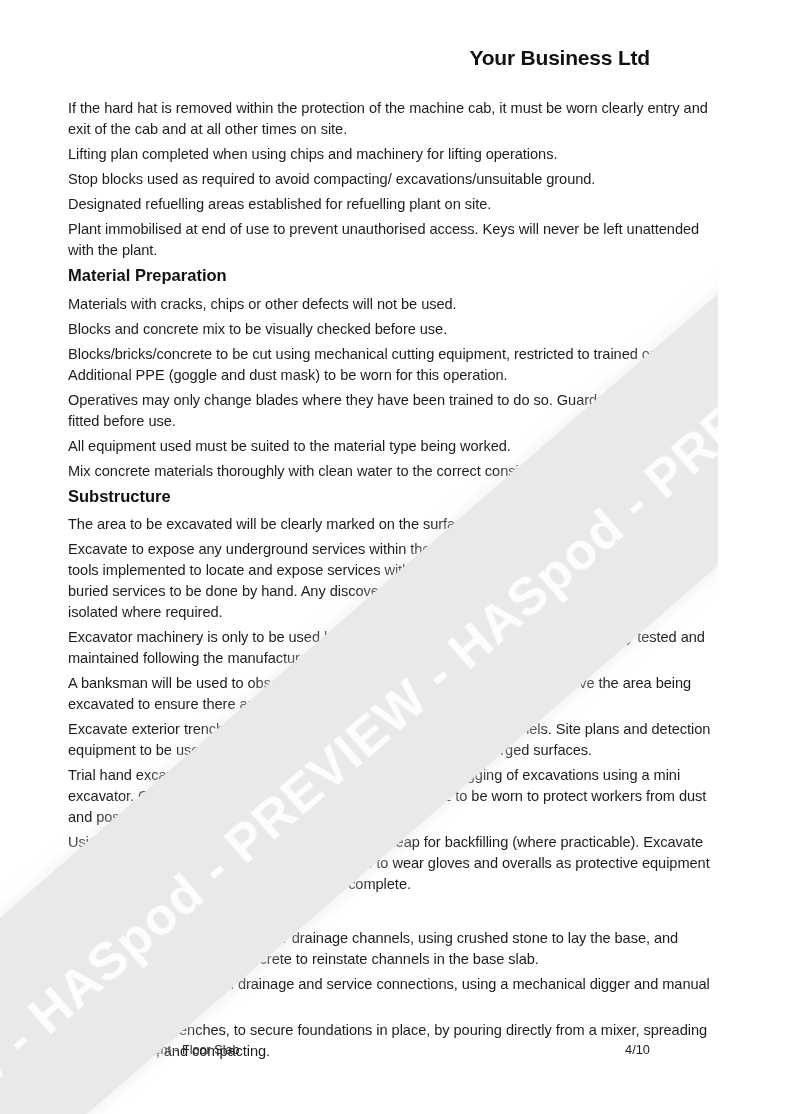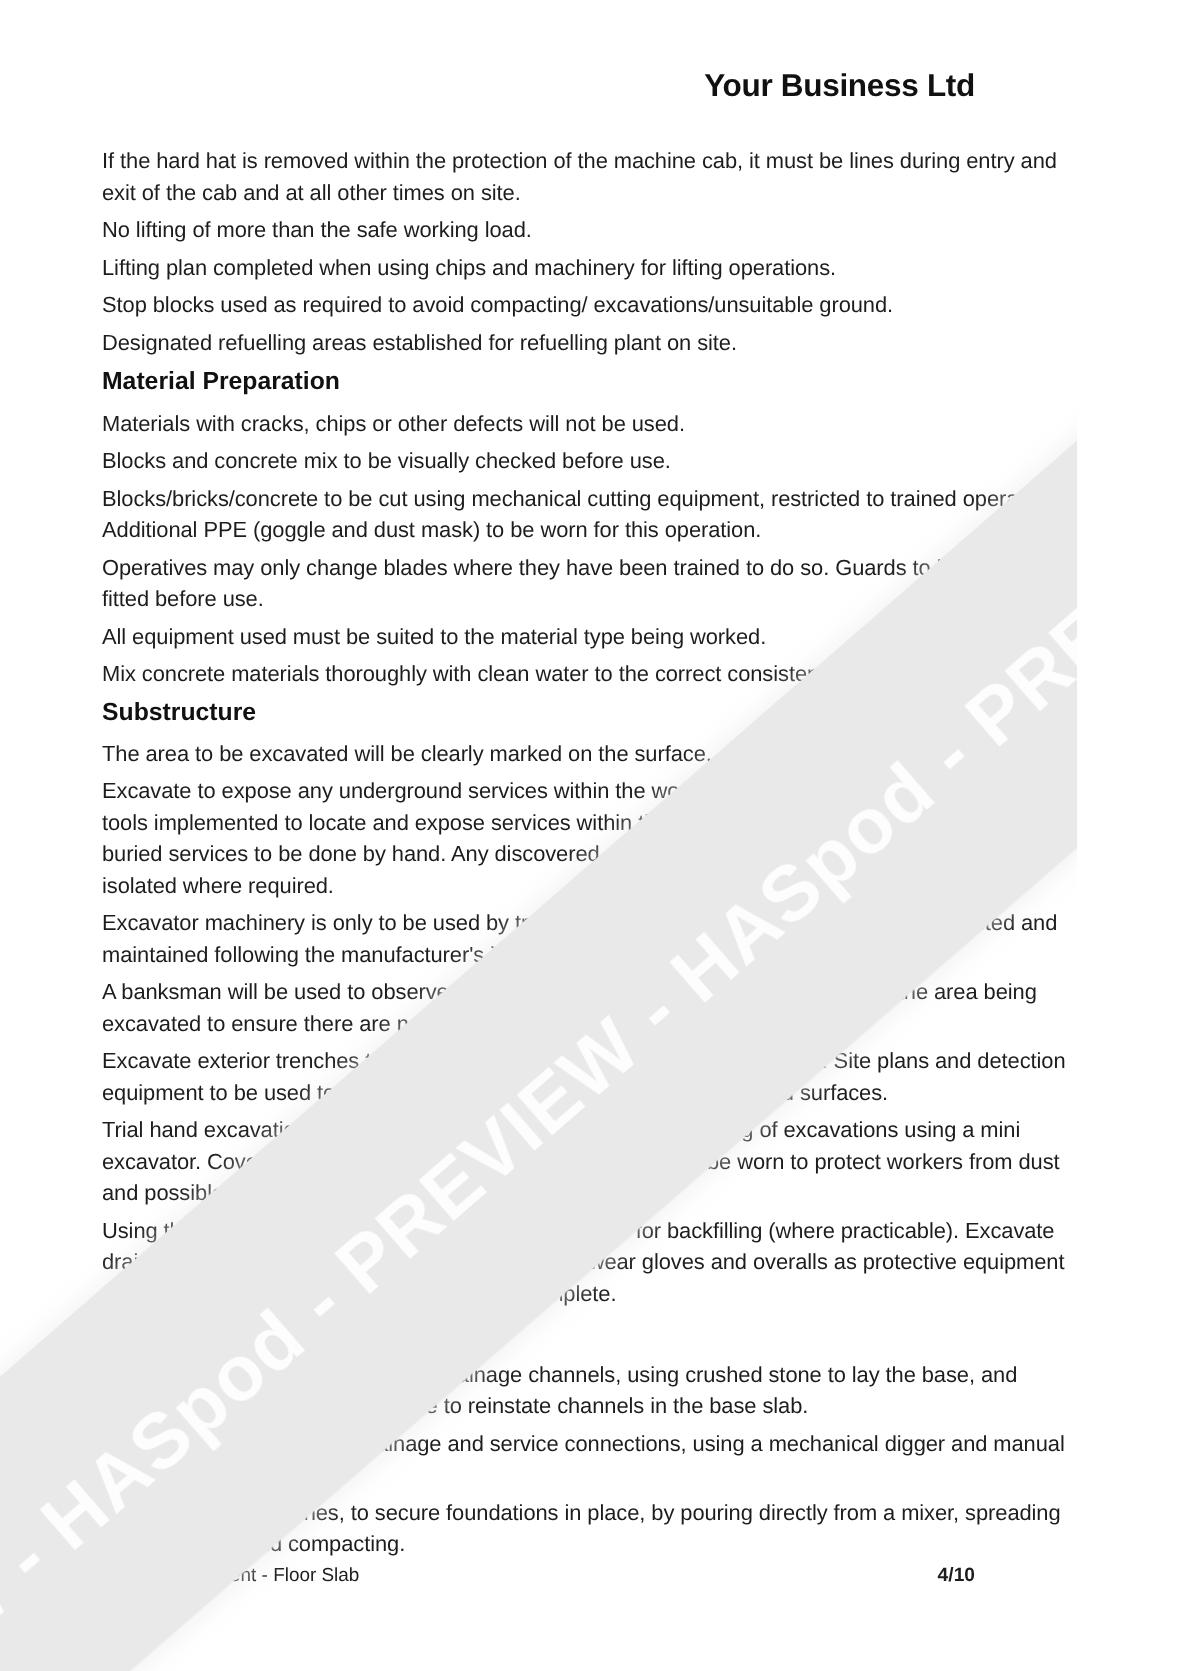--- a/index.html
+++ b/index.html
@@ -138,7 +138,7 @@
 
   <div class="doc-body">
       <div class="section">
-        <p class="para">If the hard hat is removed within the protection of the machine cab, it must be lines during entry and exit of the cab and at all other times on site.</p>
+        <p class="para">If the hard hat is removed within the protection of the machine cab, it must be worn clearly entry and exit of the cab and at all other times on site.</p>
         <p class="para">No lifting of more than the safe working load.</p>
         <p class="para">Lifting plan completed when using chips and machinery for lifting operations.</p>
         <p class="para">Stop blocks used as required to avoid compacting/ excavations/unsuitable ground.</p>

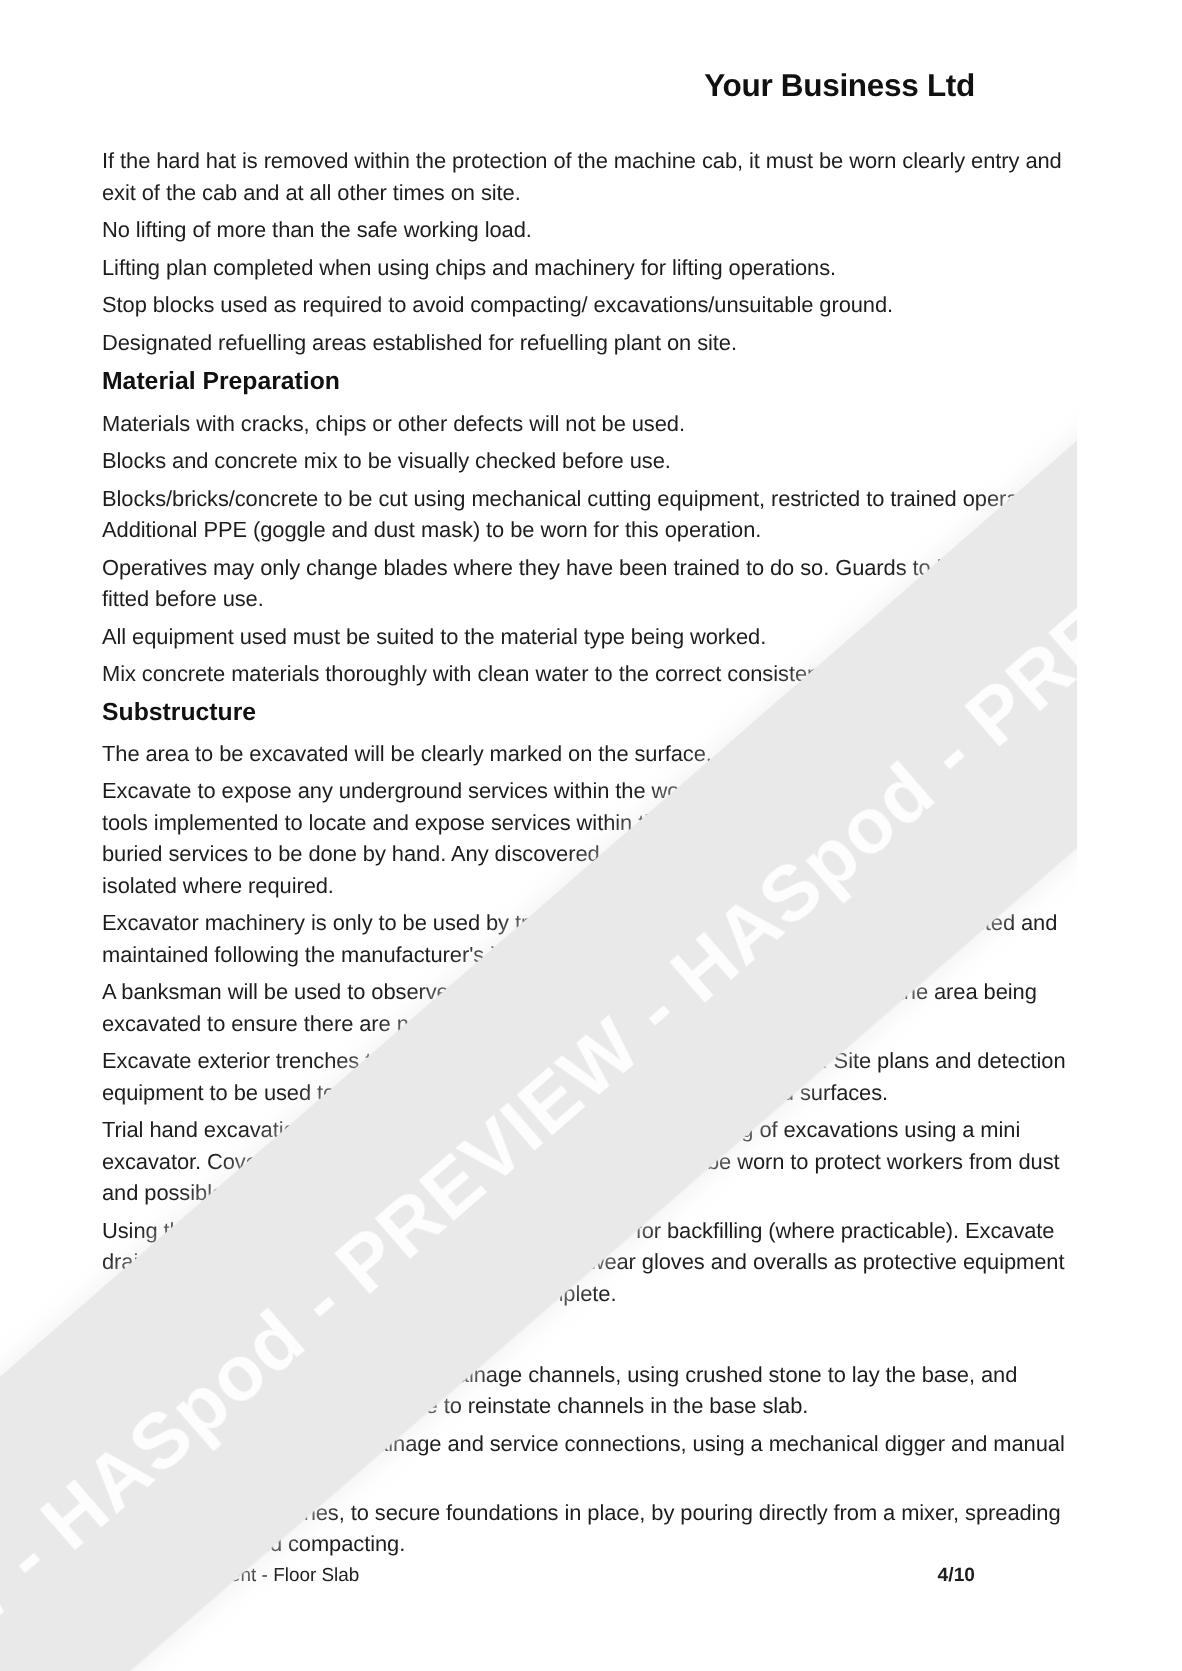--- a/index.html
+++ b/index.html
@@ -139,7 +139,6 @@
   <div class="doc-body">
       <div class="section">
         <p class="para">If the hard hat is removed within the protection of the machine cab, it must be worn clearly entry and exit of the cab and at all other times on site.</p>
-        <p class="para">No lifting of more than the safe working load.</p>
         <p class="para">Lifting plan completed when using chips and machinery for lifting operations.</p>
         <p class="para">Stop blocks used as required to avoid compacting/ excavations/unsuitable ground.</p>
         <p class="para">Designated refuelling areas established for refuelling plant on site.</p>

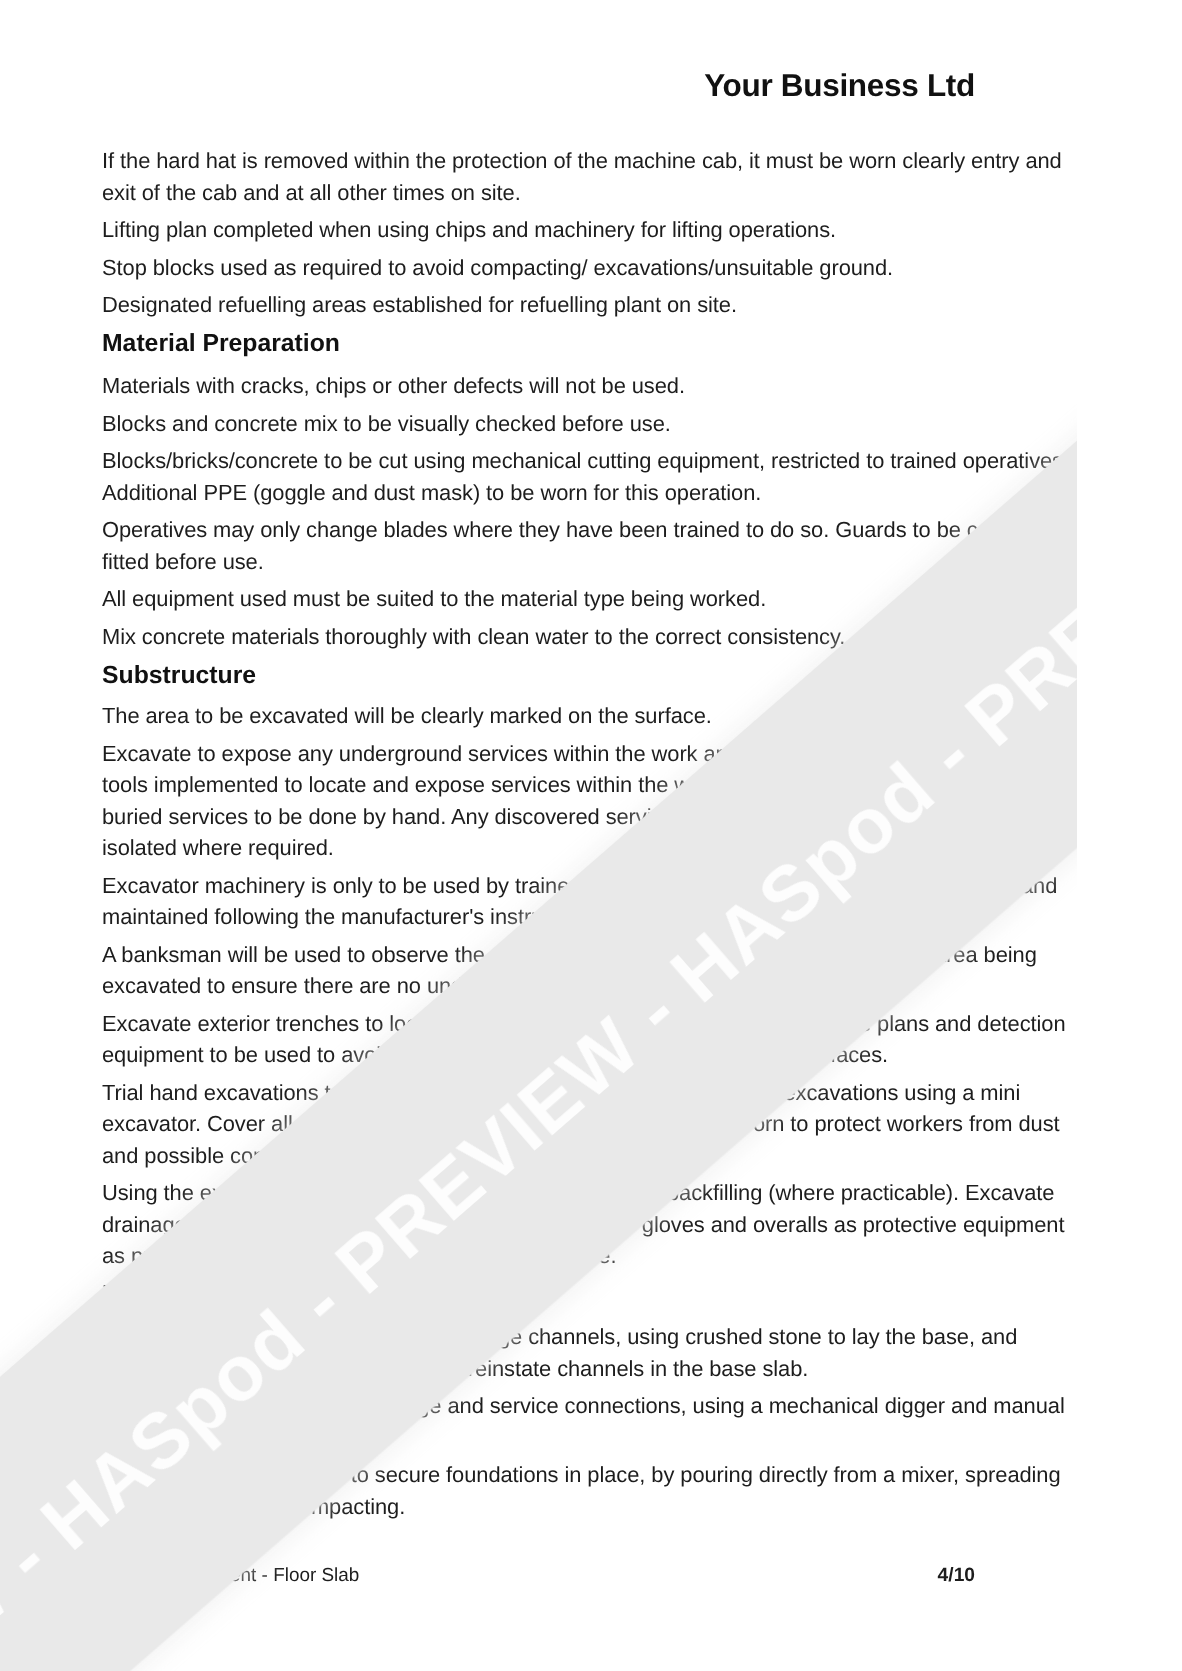--- a/index.html
+++ b/index.html
@@ -142,6 +142,7 @@
         <p class="para">Lifting plan completed when using chips and machinery for lifting operations.</p>
         <p class="para">Stop blocks used as required to avoid compacting/ excavations/unsuitable ground.</p>
         <p class="para">Designated refuelling areas established for refuelling plant on site.</p>
+        <p class="para">Plant immobilised at end of use to prevent unauthorised access. Keys will never be left unattended with the plant.</p>
       </div>
       <div class="section">
         <div class="section-heading">Material Preparation</div>

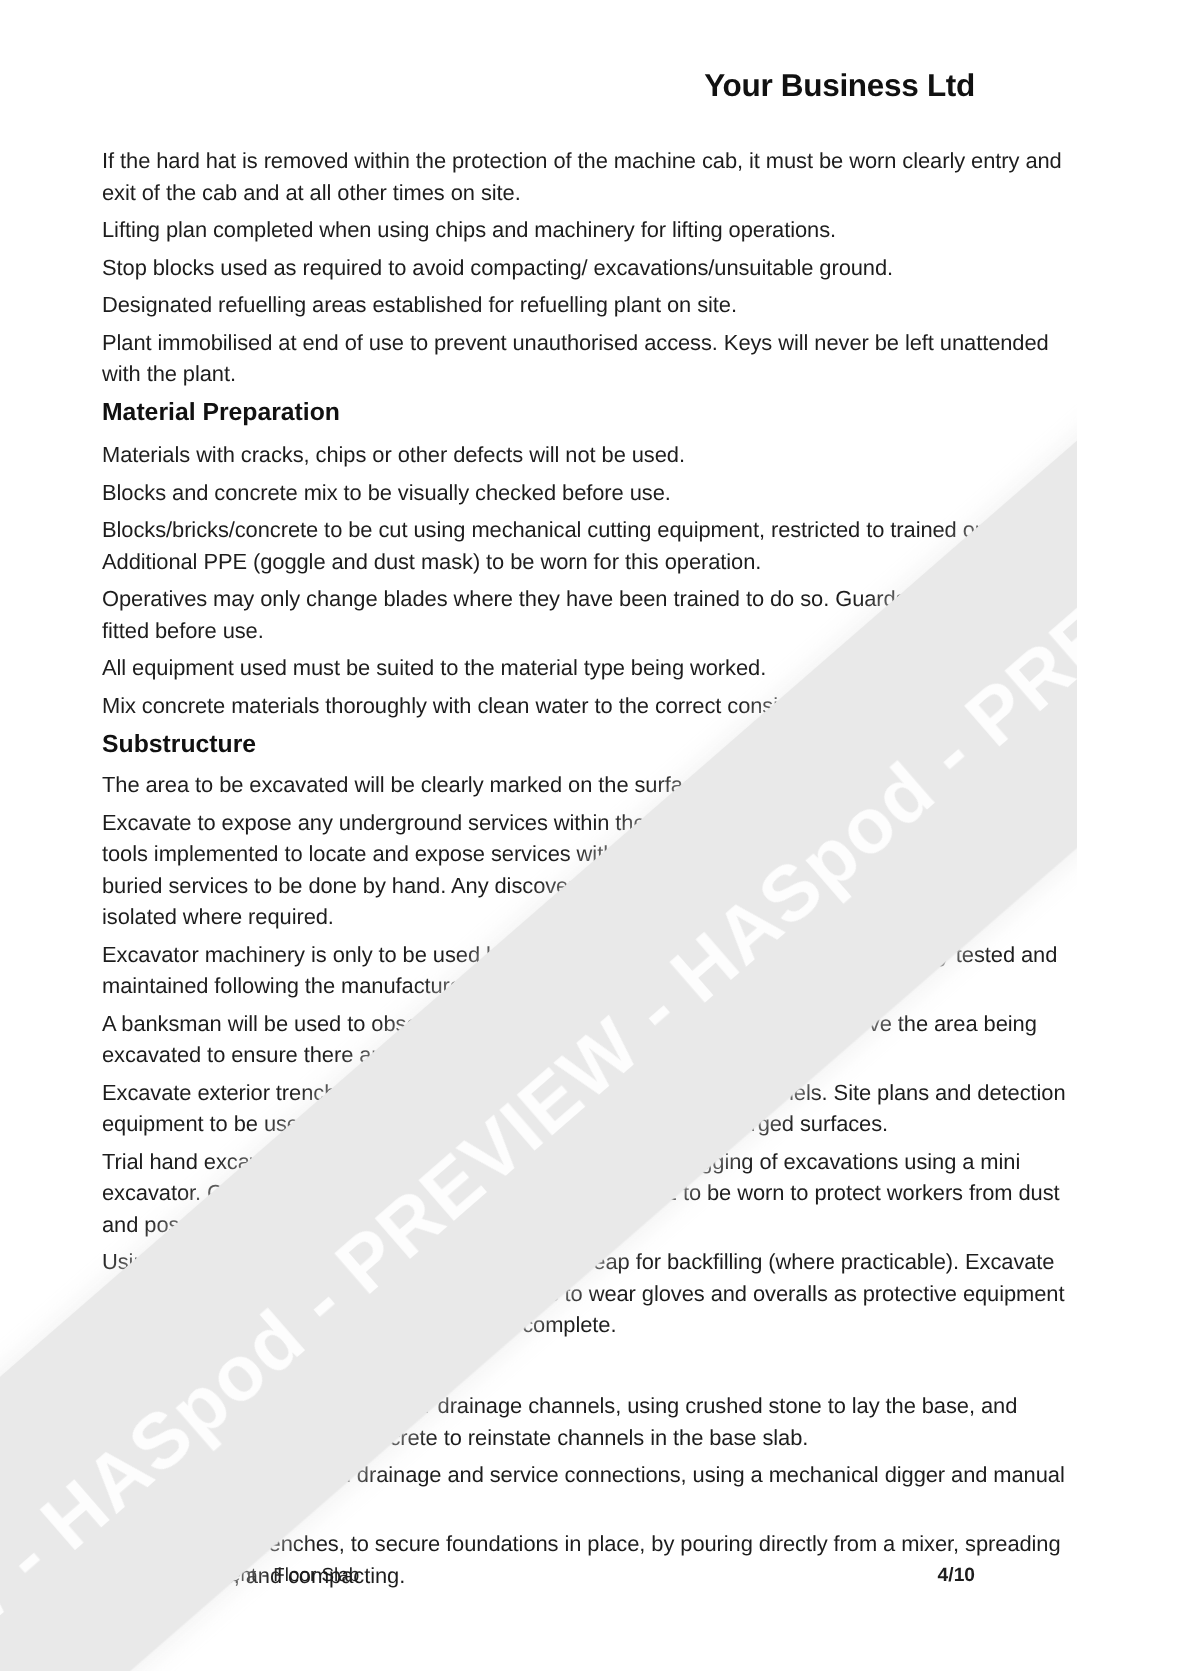--- a/index.html
+++ b/index.html
@@ -73,7 +73,7 @@
     color: #1d1d1d;
   }
   .footer-page {
-    font-weight: bold;
+    font-weight: normal;
     font-size: 12.8px;
     text-align: center;
   }

